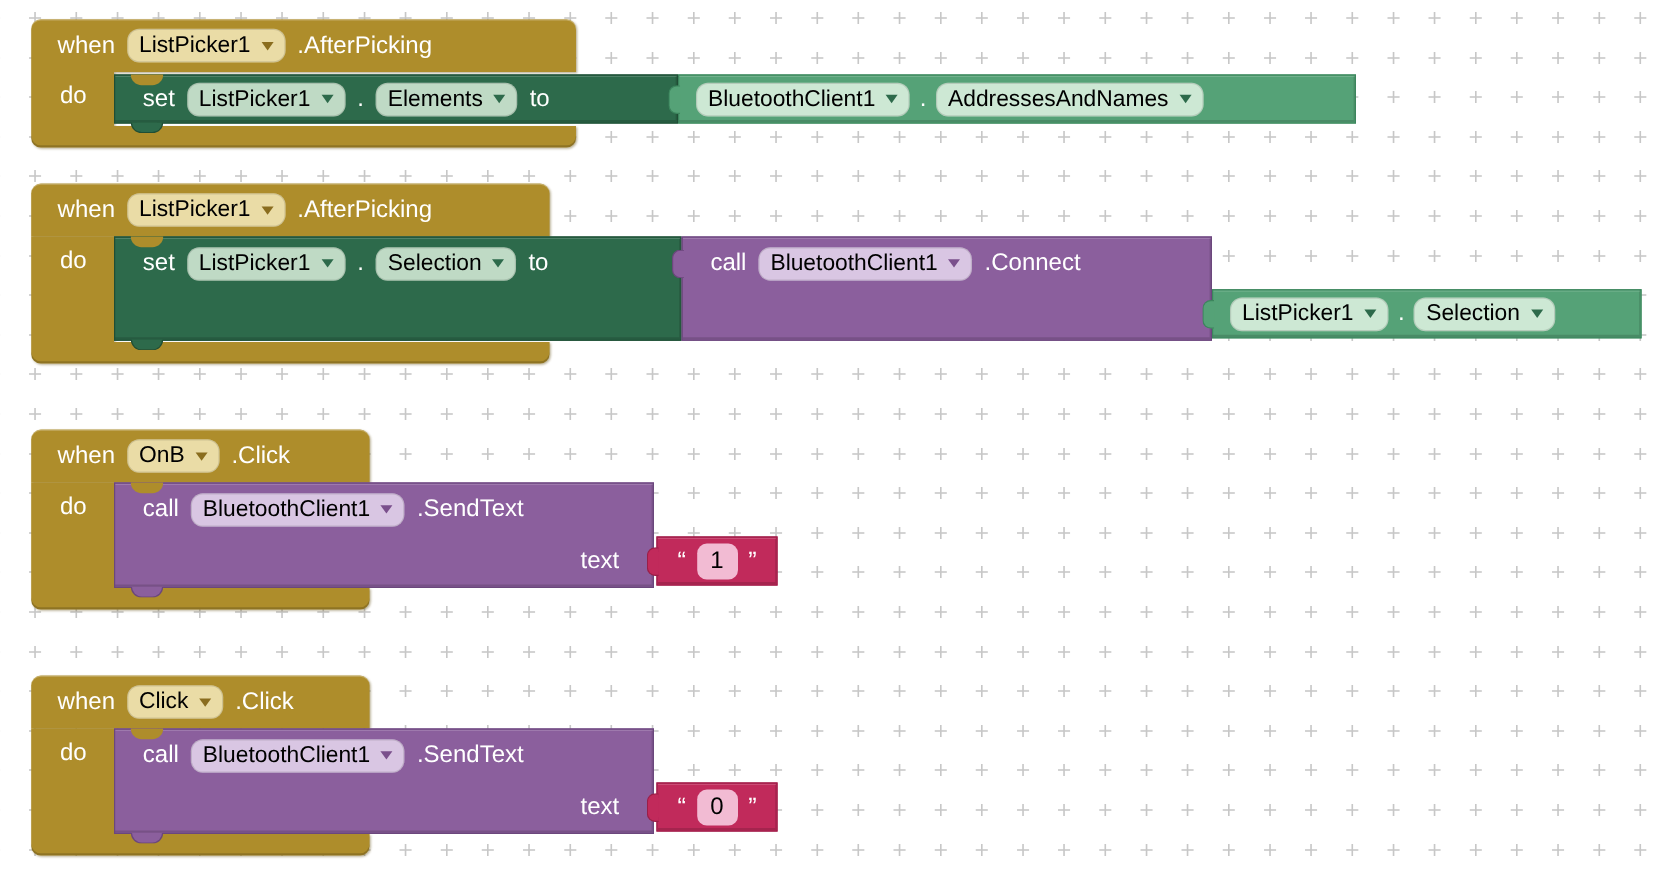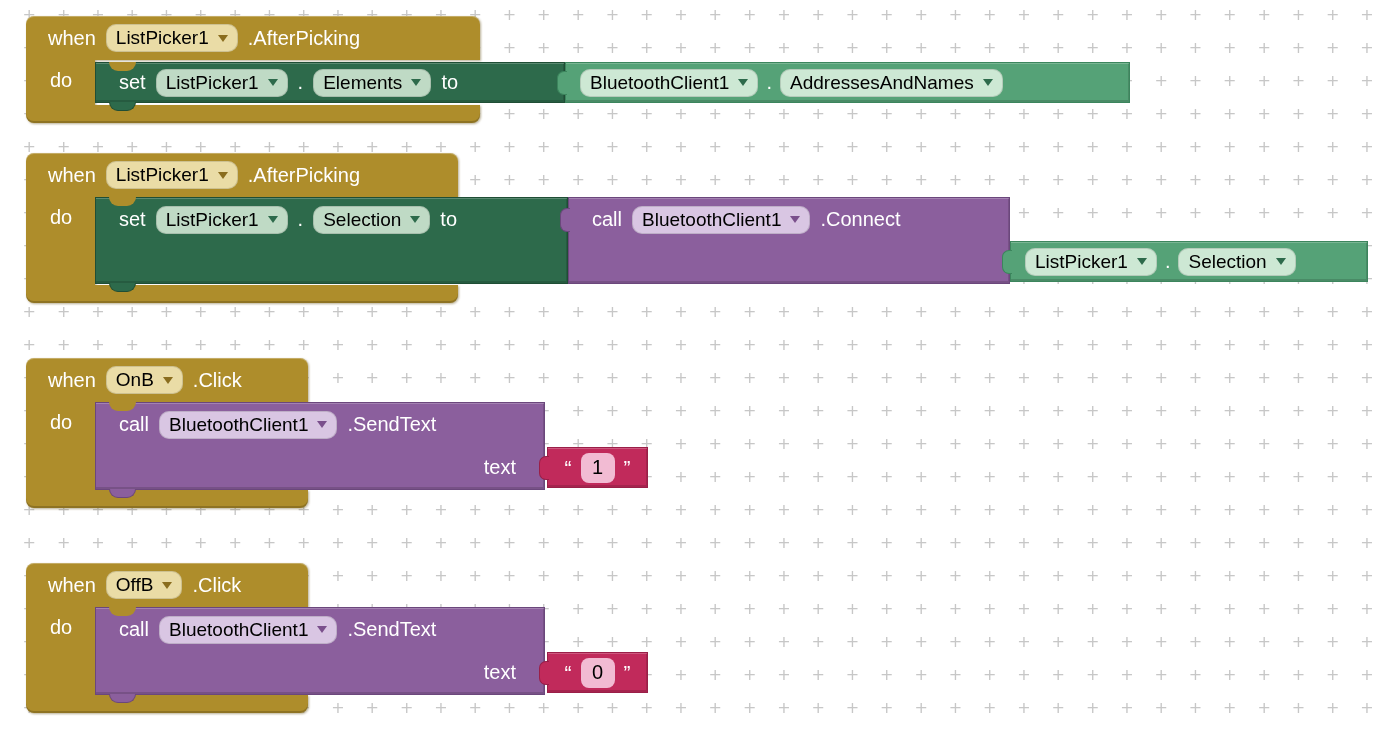--- a/index.html
+++ b/index.html
@@ -1117,7 +1117,7 @@
     <div class="gold when-row" style="left:0;top:0;width:282px;height:44px">
       <span class="blk-label">when</span>
       <span class="chip chip-tan">
-        <span>OffB</span>
+        <span>Click</span>
         <span class="arr arr-gold"></span>
       </span>
       <span class="blk-label">.Click</span>

